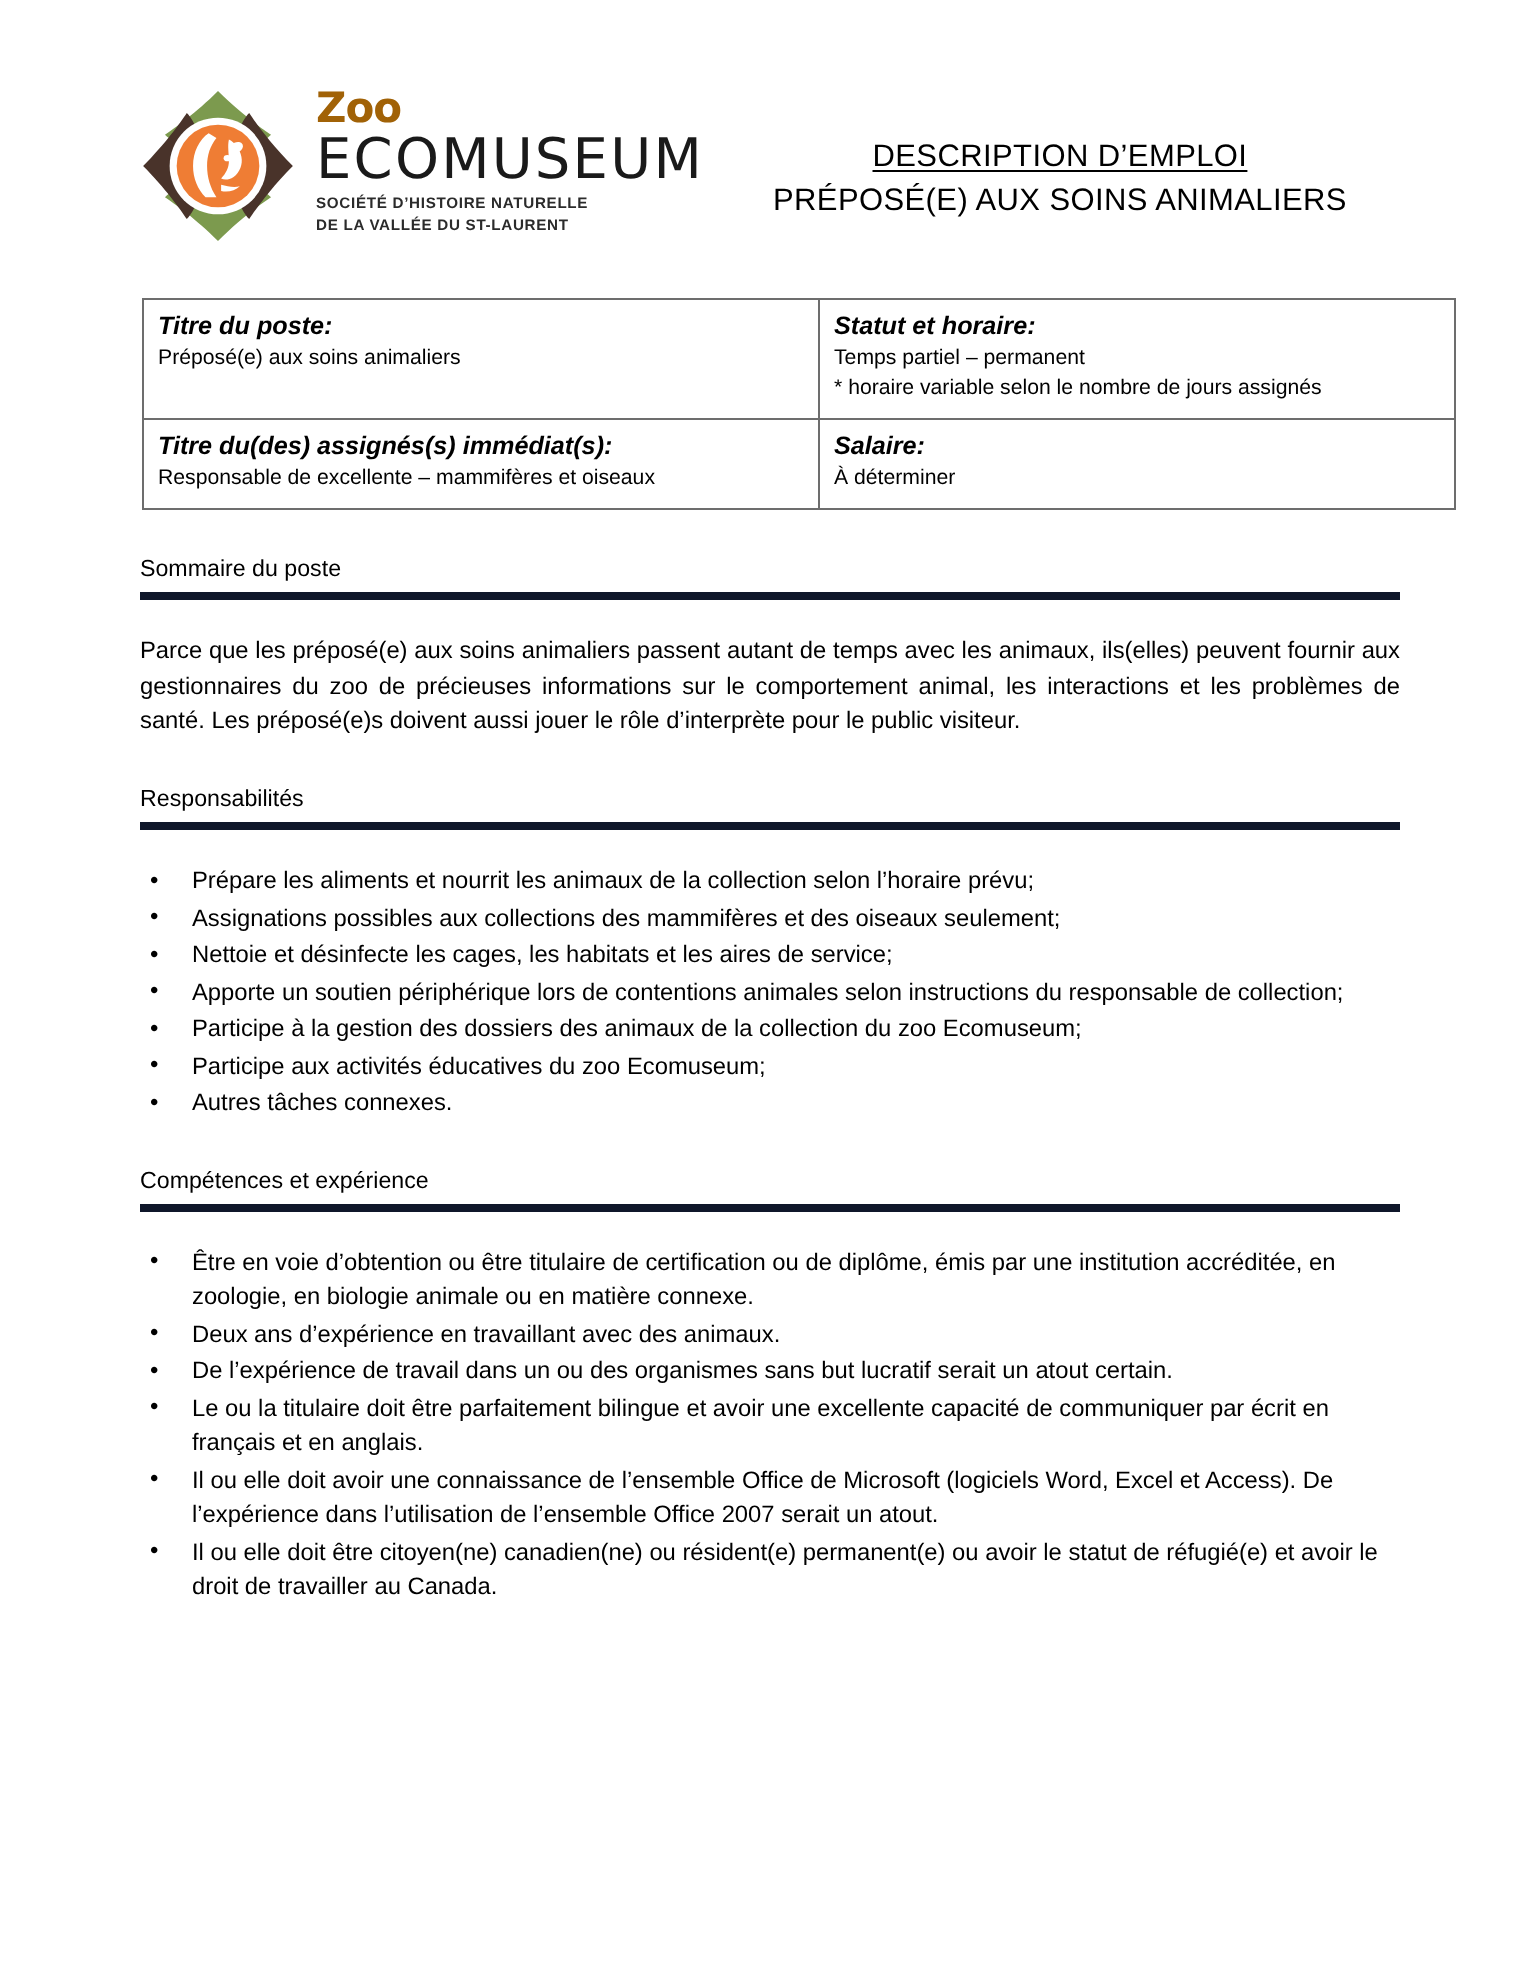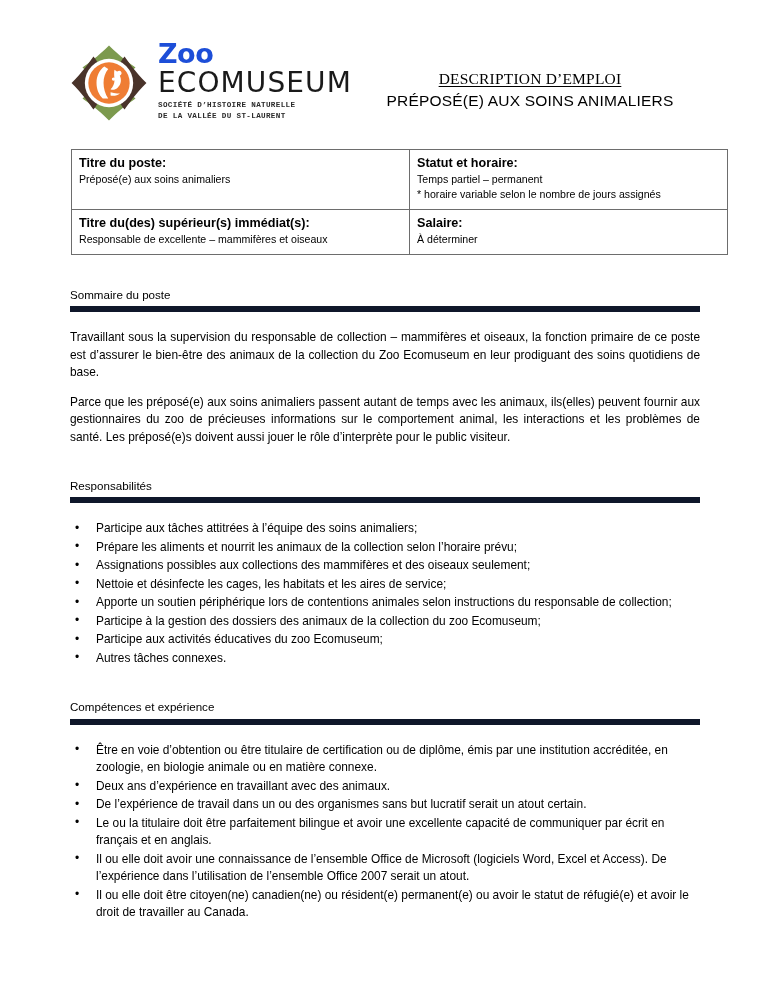--- a/index.html
+++ b/index.html
@@ -52,9 +52,9 @@
   .logo-zoo {
     font-family: "DejaVu Sans", sans-serif;
     font-weight: bold;
-    font-size: 27px;
+    font-size: 21px;
     letter-spacing: -0.5px;
-    color: #1d4ed8;
+    color: #a16207;
     line-height: 0.98;
   }
   .logo-eco {

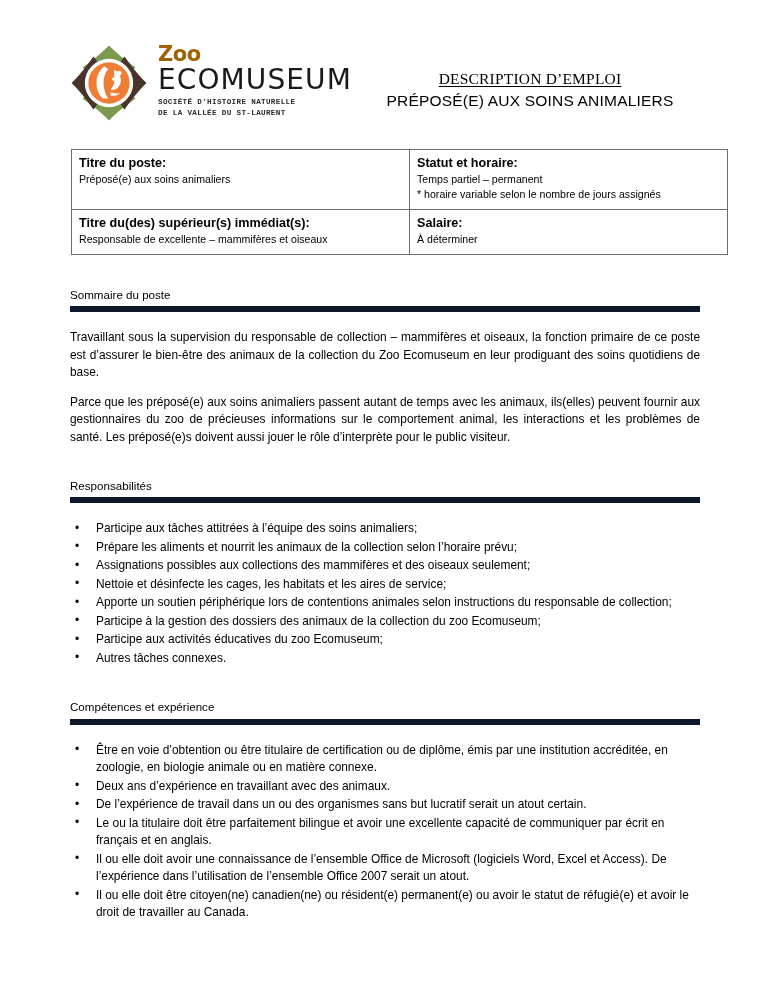--- a/index.html
+++ b/index.html
@@ -87,7 +87,6 @@
     text-decoration: underline;
     text-underline-offset: 2px;
     line-height: 1.45;
-    font-family: Liberation Serif, serif;
   }
   .title-line2 {
     font-size: 15.5px;

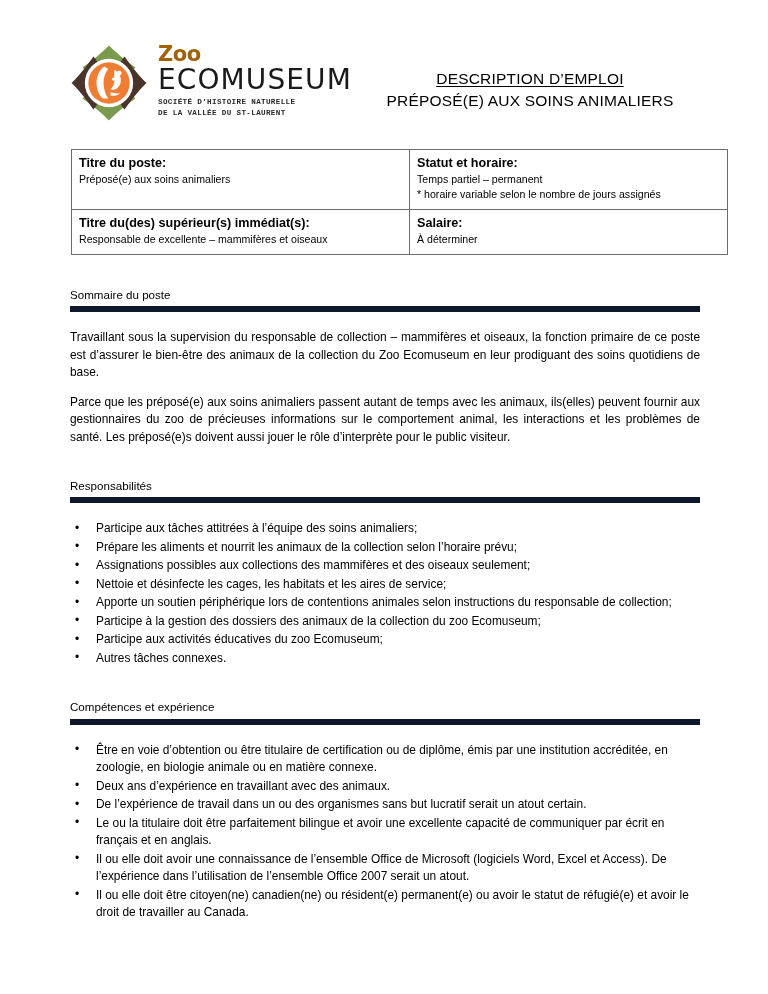--- a/index.html
+++ b/index.html
@@ -66,7 +66,7 @@
     margin-top: 1px;
   }
   .logo-sub {
-    font-family: Liberation Mono, monospace;
+    font-family: Liberation Sans, sans-serif;
     font-size: 7.6px;
     font-weight: bold;
     letter-spacing: 0.35px;

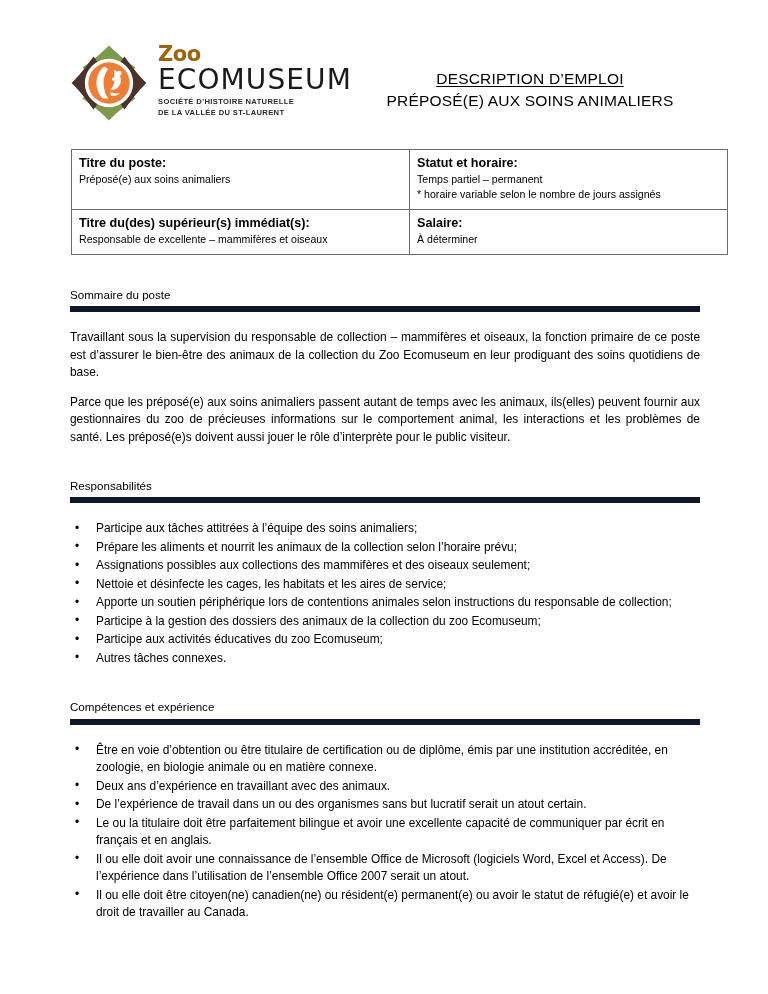--- a/index.html
+++ b/index.html
@@ -112,6 +112,7 @@
     font-size: 12.6px;
     font-weight: bold;
     line-height: 1.35;
+    font-style: italic;
   }
   .cell-value {
     font-size: 10.6px;

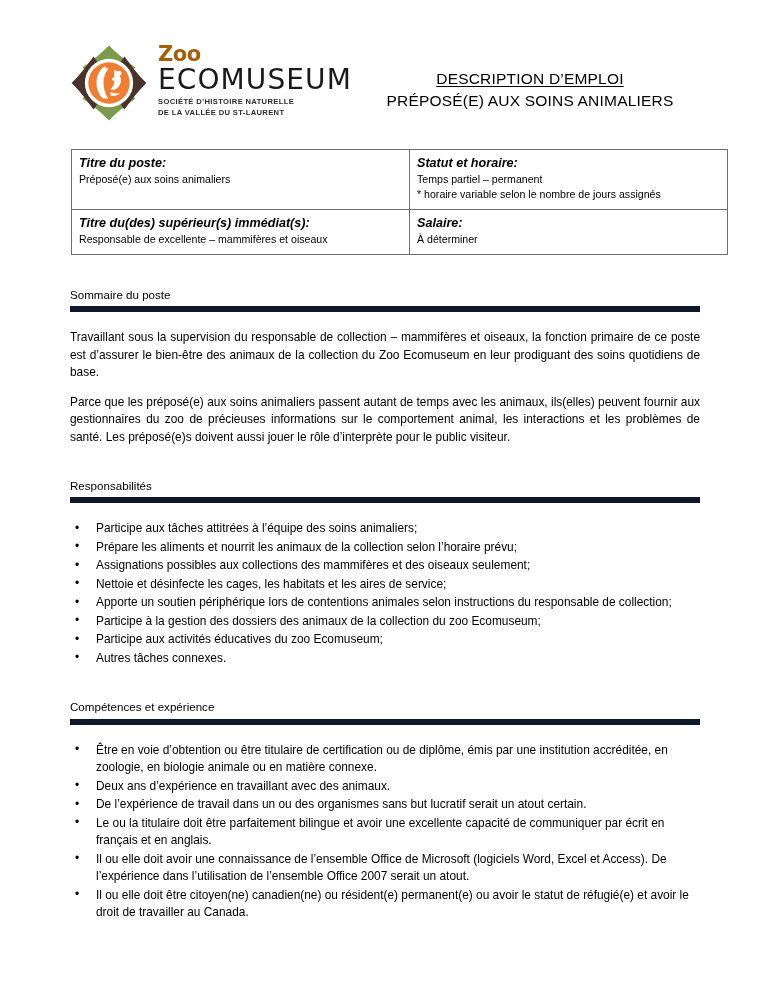--- a/index.html
+++ b/index.html
@@ -225,7 +225,7 @@
       </tr>
       <tr>
         <td class="col-left">
-          <div class="cell-label">Titre du(des) supérieur(s) immédiat(s):</div>
+          <div class="cell-label">Titre du(des) assignés(s) immédiat(s):</div>
           <div class="cell-value">Responsable de excellente – mammifères et oiseaux</div>
         </td>
         <td class="col-right">

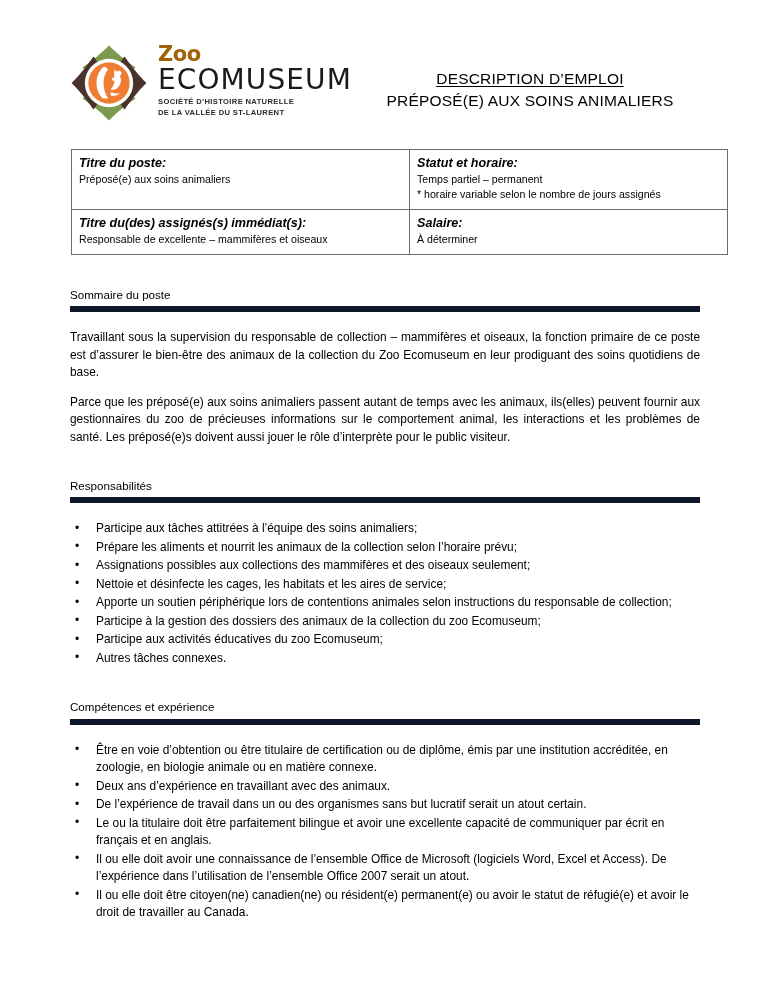--- a/index.html
+++ b/index.html
@@ -125,11 +125,11 @@
     box-sizing: border-box;
   }
   .section-head {
-    margin-top: 32px;
+    margin-top: 22px;
     font-size: 11.6px;
     line-height: 1.4;
     padding-bottom: 3px;
-    border-bottom: 6px solid #0f172a;
+    border-bottom: 4px solid #0f172a;
     color: #000;
   }
   .para {

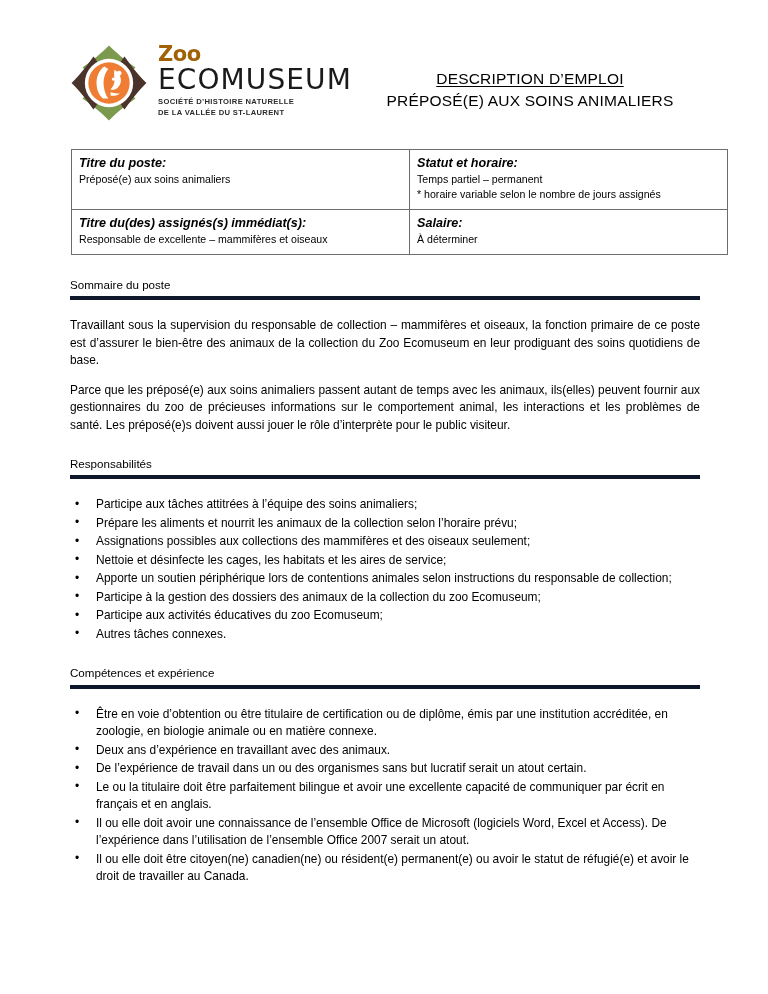--- a/index.html
+++ b/index.html
@@ -239,7 +239,6 @@
   <div class="content">
 
     <div class="section-head">Sommaire du poste</div>
-    <p class="para">Travaillant sous la supervision du responsable de collection – mammifères et oiseaux, la fonction primaire de ce poste est d’assurer le bien-être des animaux de la collection du Zoo Ecomuseum en leur prodiguant des soins quotidiens de base.</p>
     <p class="para">Parce que les préposé(e) aux soins animaliers passent autant de temps avec les animaux, ils(elles) peuvent fournir aux gestionnaires du zoo de précieuses informations sur le comportement animal, les interactions et les problèmes de santé. Les préposé(e)s doivent aussi jouer le rôle d’interprète pour le public visiteur.</p>
 
     <div class="section-head">Responsabilités</div>

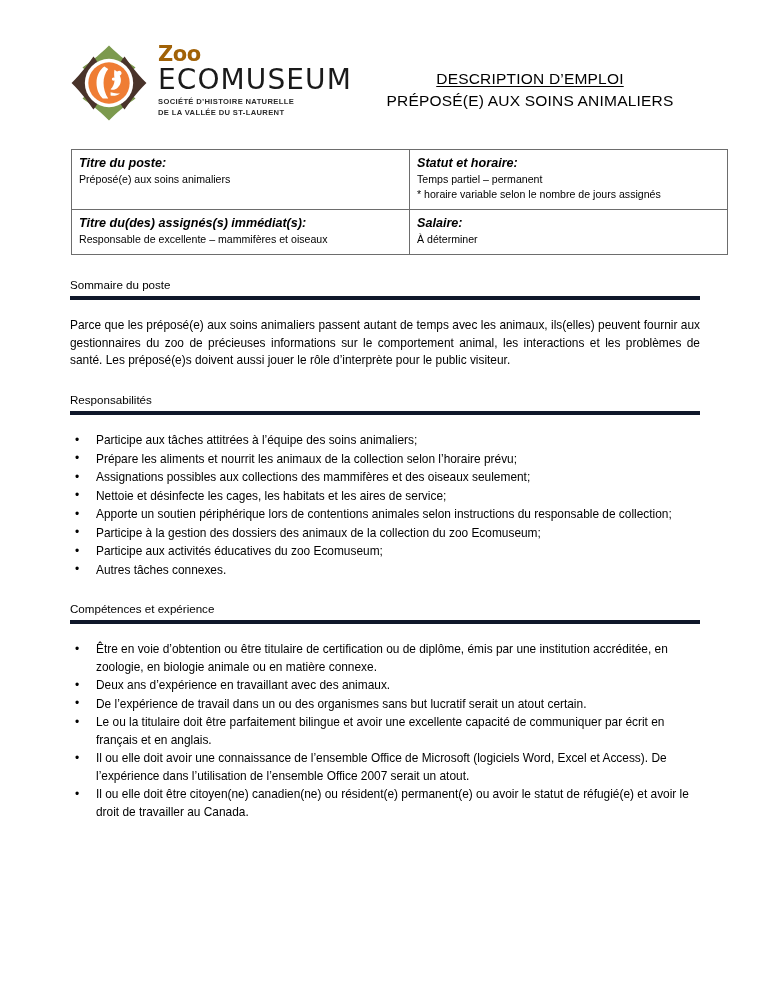--- a/index.html
+++ b/index.html
@@ -243,7 +243,6 @@
 
     <div class="section-head">Responsabilités</div>
     <ul class="bullets">
-      <li>Participe aux tâches attitrées à l’équipe des soins animaliers;</li>
       <li>Prépare les aliments et nourrit les animaux de la collection selon l’horaire prévu;</li>
       <li>Assignations possibles aux collections des mammifères et des oiseaux seulement;</li>
       <li>Nettoie et désinfecte les cages, les habitats et les aires de service;</li>

